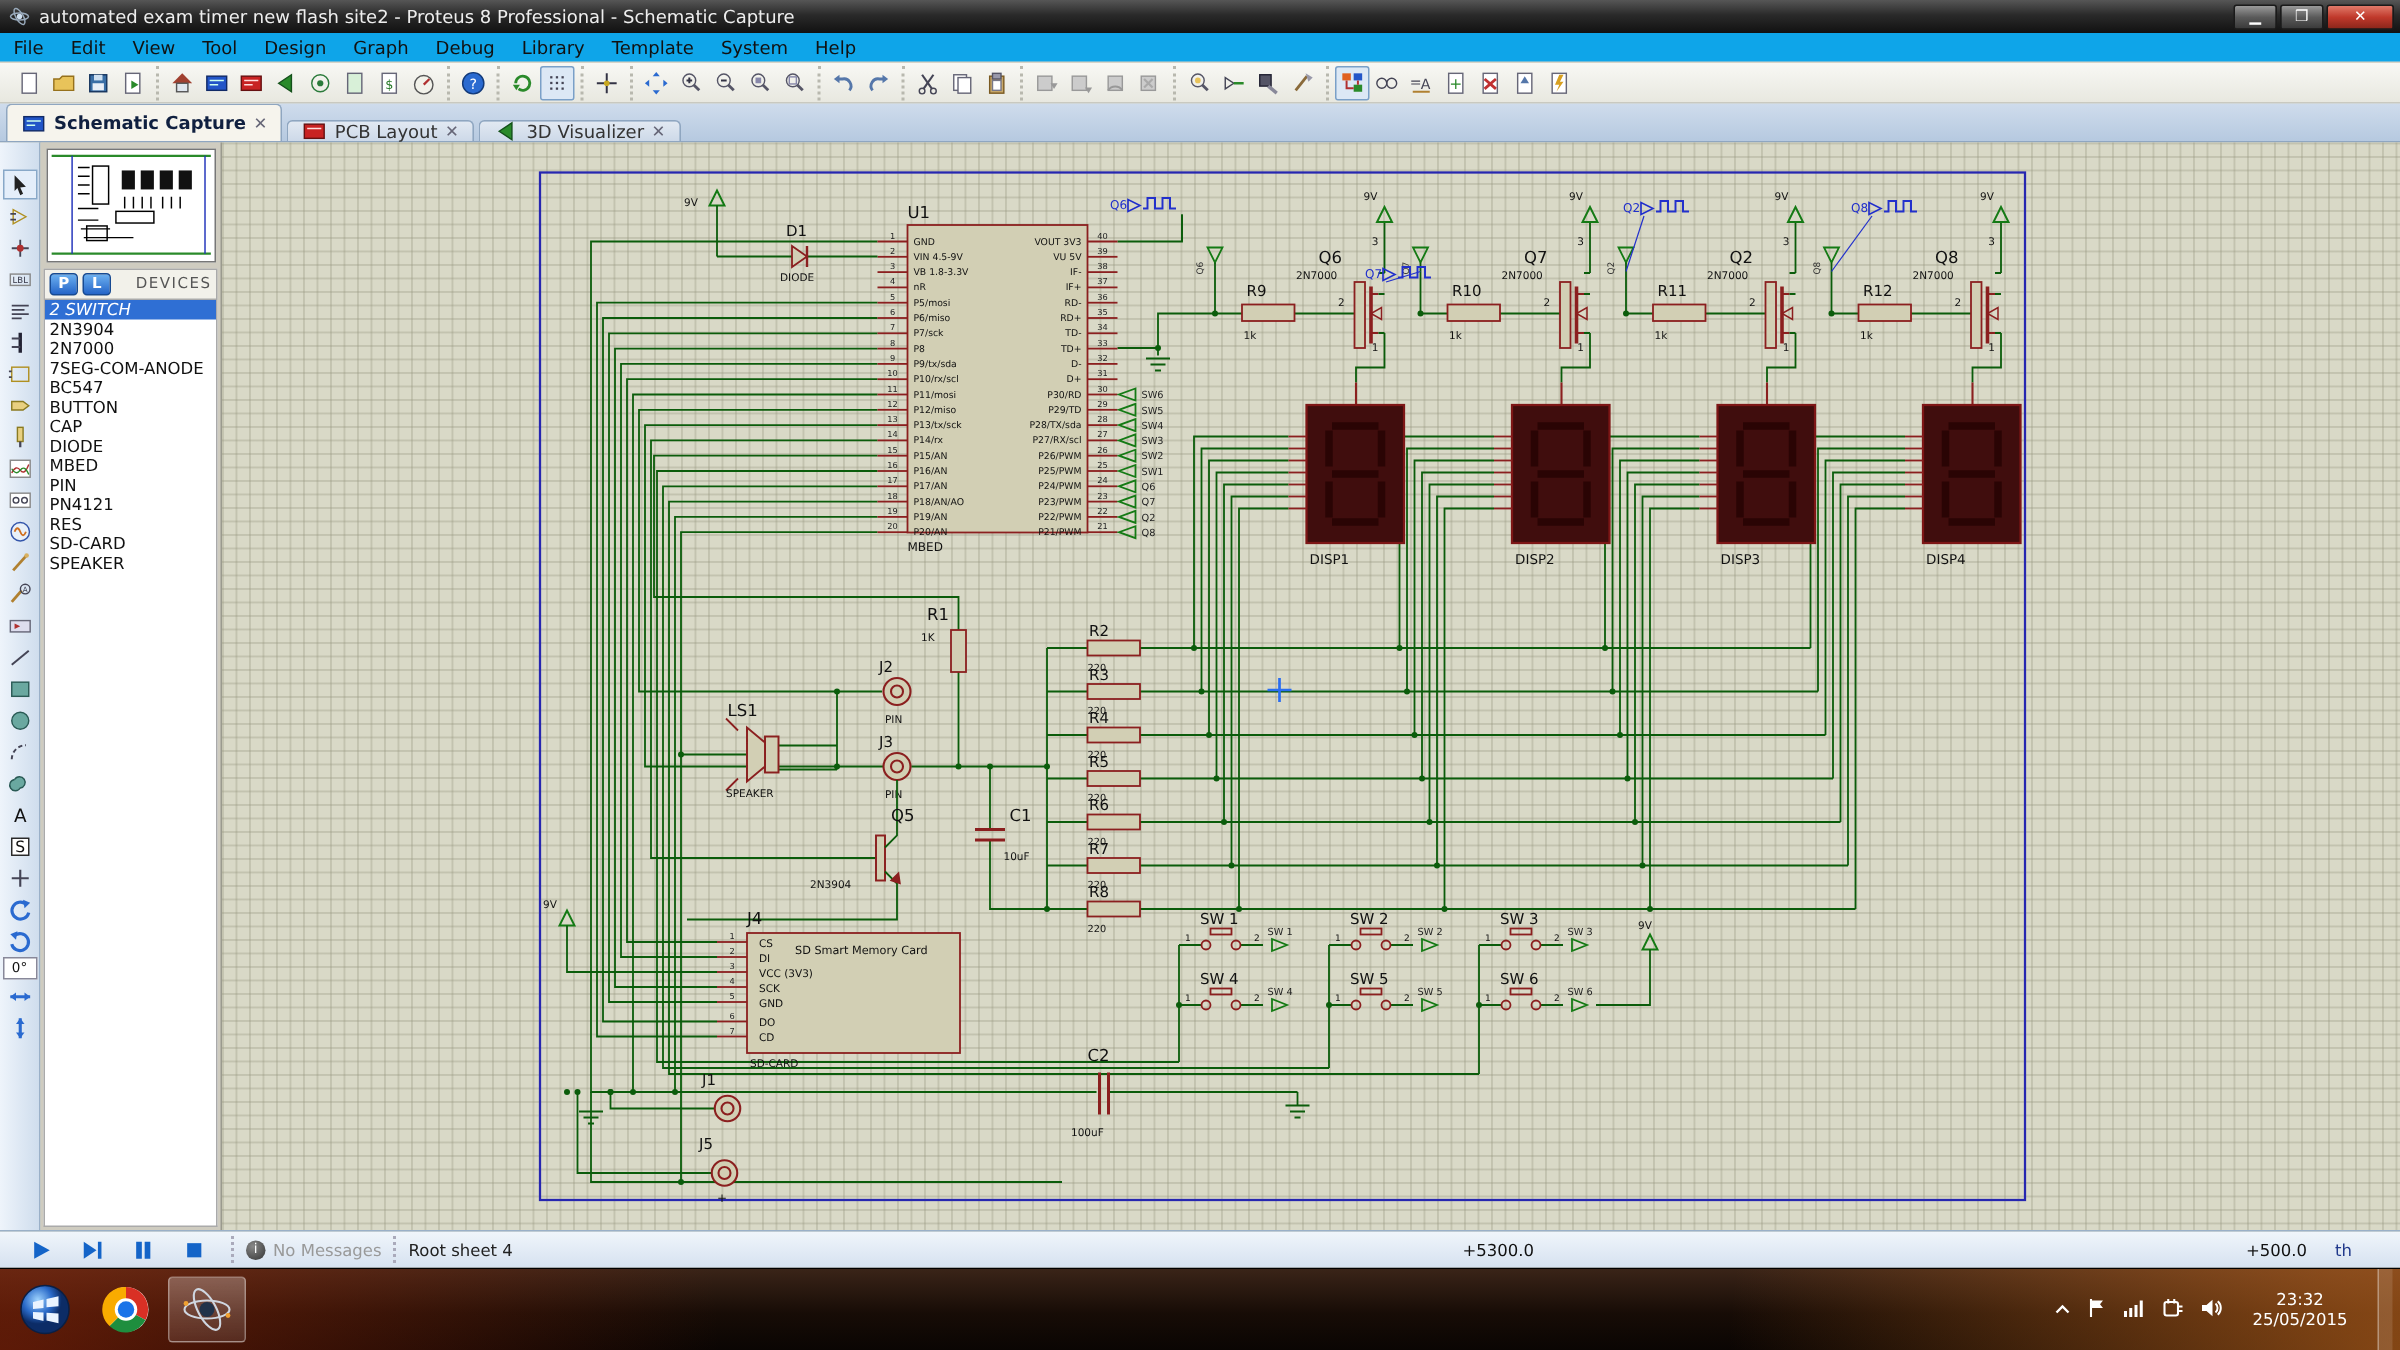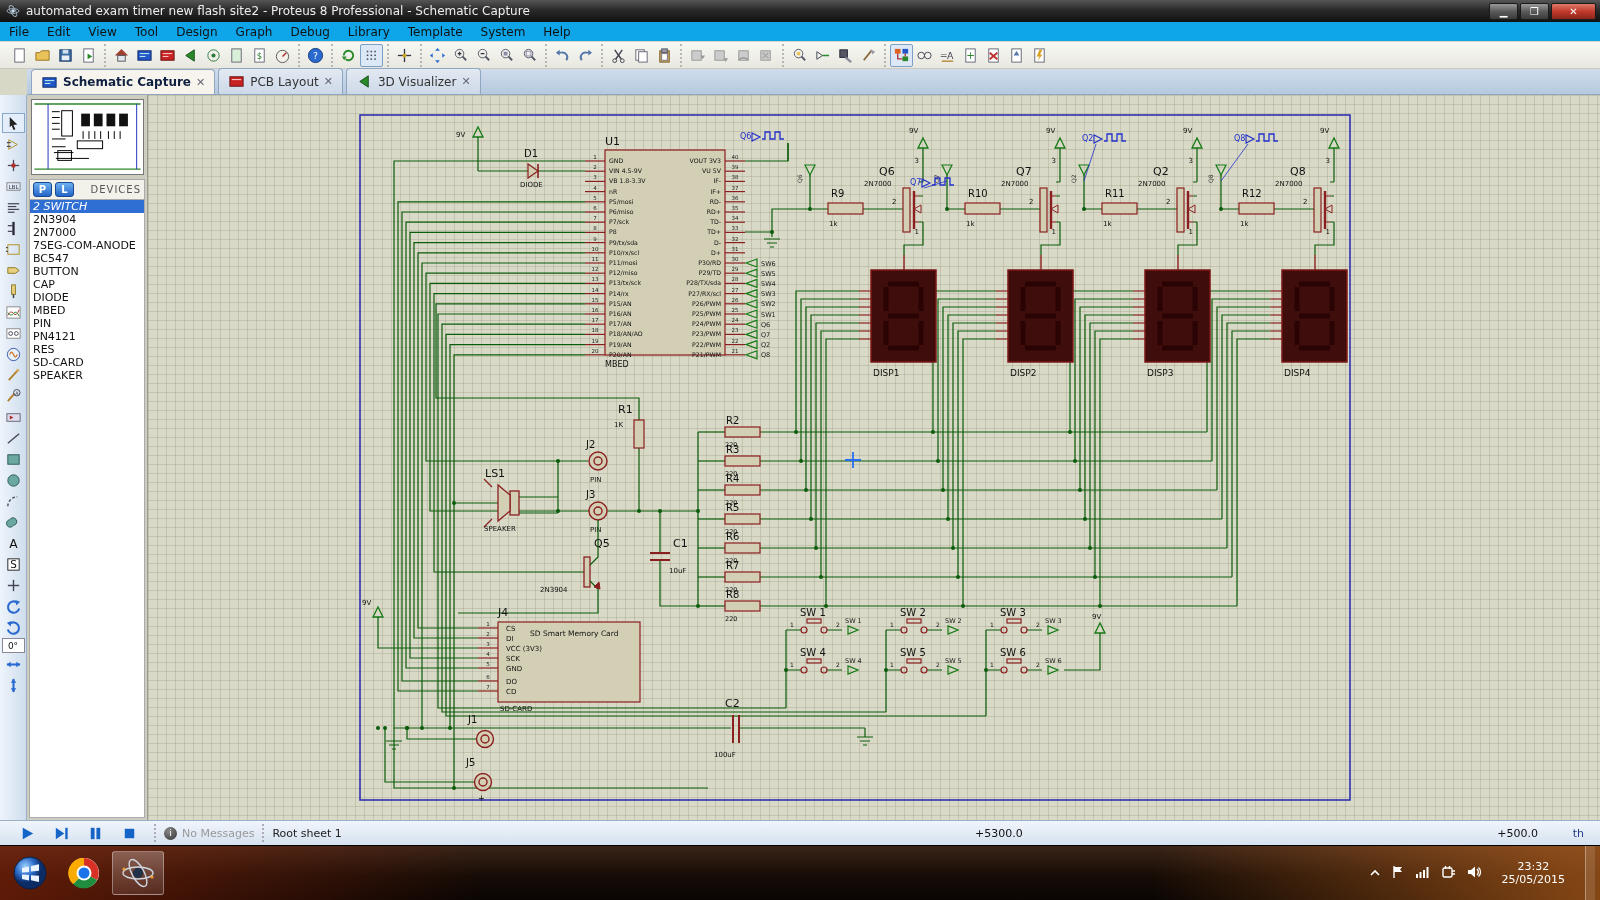--- a/index.html
+++ b/index.html
@@ -21,7 +21,7 @@
   .tb-btn.pressed{border-color:#7aa0c8;background:#dce8f5;}
   .tb-btn svg{display:block;}
   
-  #tabbar{height:26px;background:linear-gradient(#cfdcec,#b6c9e0);display:flex;align-items:flex-end;padding-left:4px;border-bottom:1px solid #8fa6c0;margin-left:27px;}
+  #tabbar{height:26px;background:linear-gradient(#cfdcec,#b6c9e0);display:flex;align-items:flex-end;padding-left:4px;border-bottom:1px solid #8fa6c0;}
   .tab{display:flex;align-items:center;gap:5px;height:26px;padding:0 9px;margin-right:3px;font-size:12px;color:#333;background:linear-gradient(#e2e9f2,#cdd9e8);border:1px solid #8fa6c0;border-bottom:none;border-radius:4px 4px 0 0;}
   .tab.active{background:#f6f4ed;font-weight:bold;color:#102040;height:25px;}
   .tab .x{color:#667;font-size:11px;font-weight:normal;}

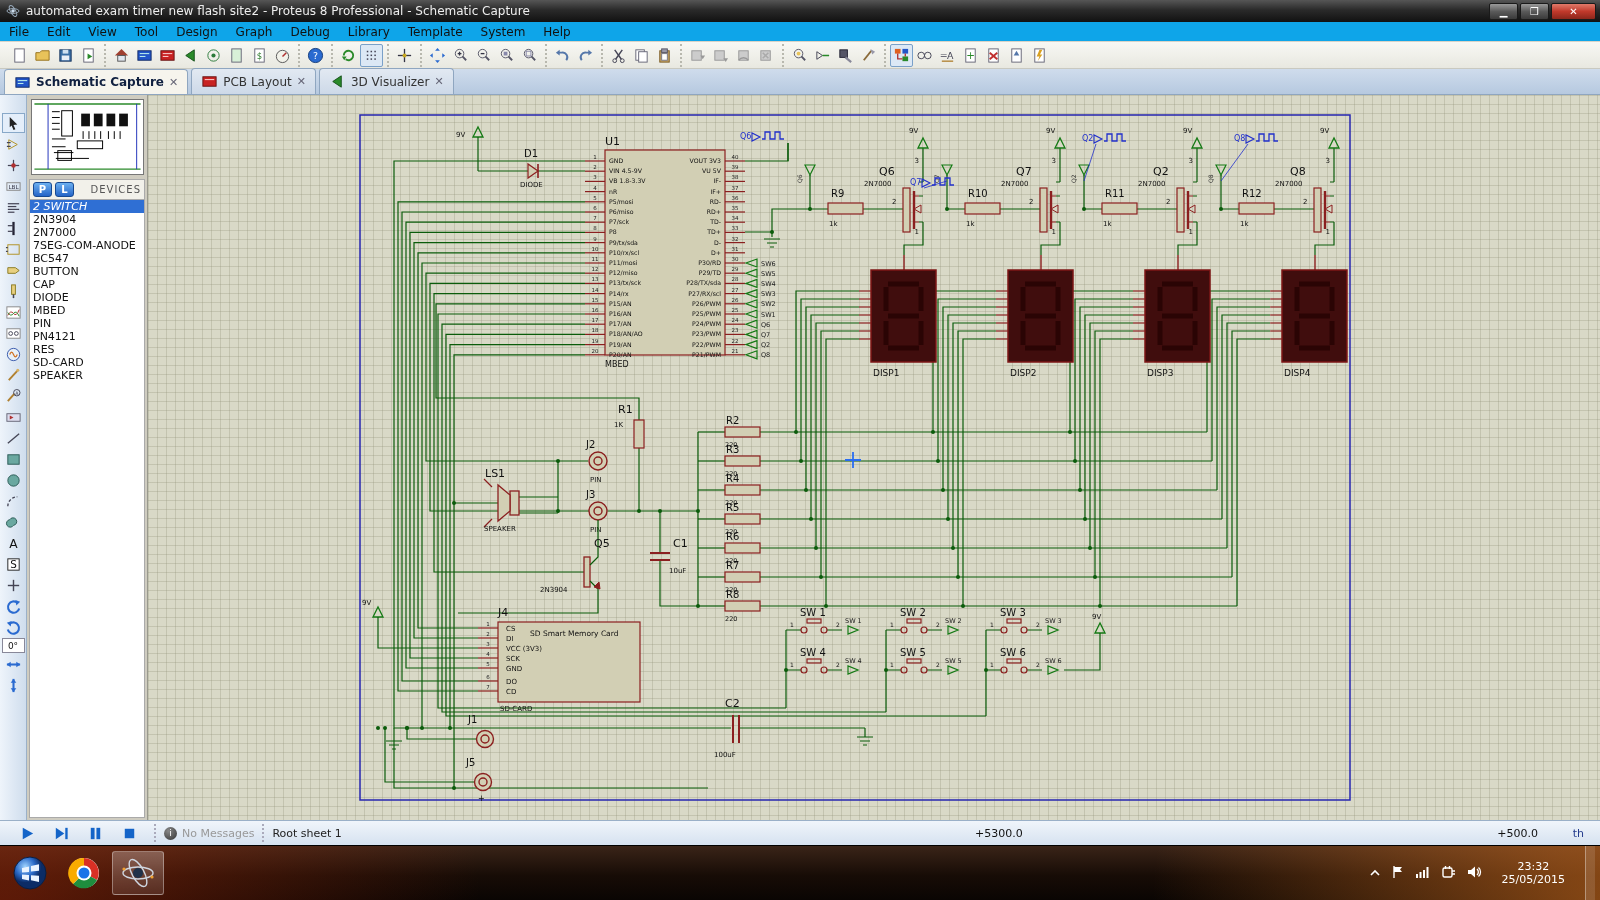--- a/index.html
+++ b/index.html
@@ -22,7 +22,7 @@
   .tb-btn svg{display:block;}
   
   #tabbar{height:26px;background:linear-gradient(#cfdcec,#b6c9e0);display:flex;align-items:flex-end;padding-left:4px;border-bottom:1px solid #8fa6c0;}
-  .tab{display:flex;align-items:center;gap:5px;height:26px;padding:0 9px;margin-right:3px;font-size:12px;color:#333;background:linear-gradient(#e2e9f2,#cdd9e8);border:1px solid #8fa6c0;border-bottom:none;border-radius:4px 4px 0 0;}
+  .tab{display:flex;align-items:center;gap:5px;height:14px;padding:0 9px;margin-right:3px;font-size:12px;color:#333;background:linear-gradient(#e2e9f2,#cdd9e8);border:1px solid #8fa6c0;border-bottom:none;border-radius:4px 4px 0 0;}
   .tab.active{background:#f6f4ed;font-weight:bold;color:#102040;height:25px;}
   .tab .x{color:#667;font-size:11px;font-weight:normal;}
   

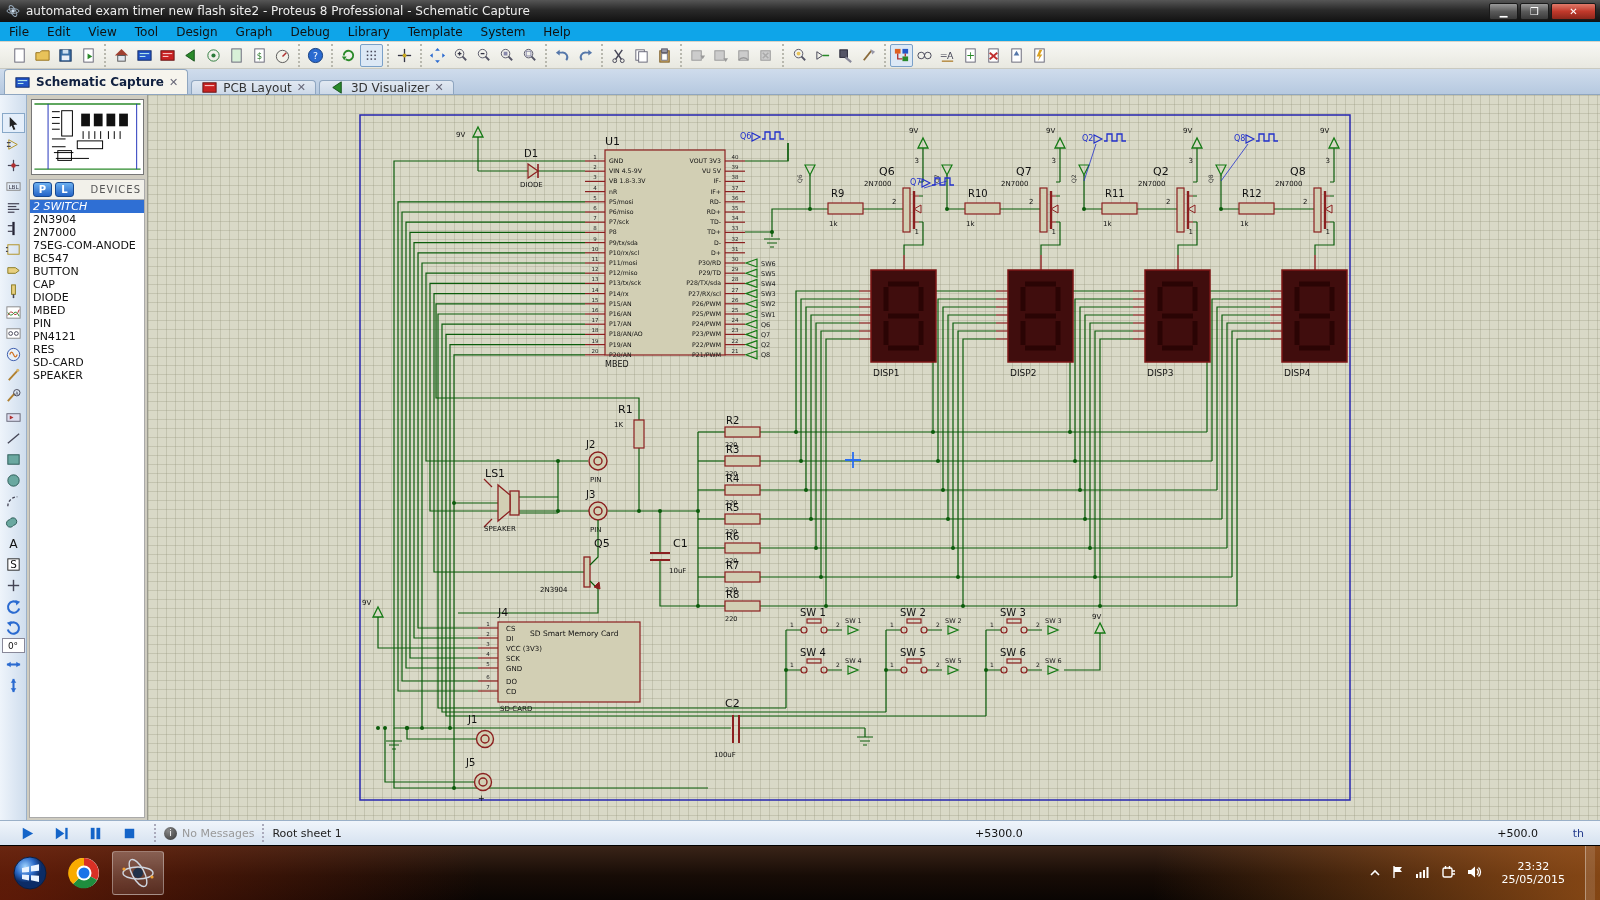--- a/index.html
+++ b/index.html
@@ -1286,7 +1286,7 @@
       <span>No Messages</span>
     </div>
     <div class="sb-sep"></div>
-    <span>Root sheet 1</span>
+    <span>Root sheet 4</span>
     <span class="sb-coord" style="left:975px;">+5300.0</span>
     <span class="sb-coord" style="right:62px;margin-left:36px;">+500.0</span>
     <span class="sb-coord" style="right:16px;color:#223a8c;">th</span>

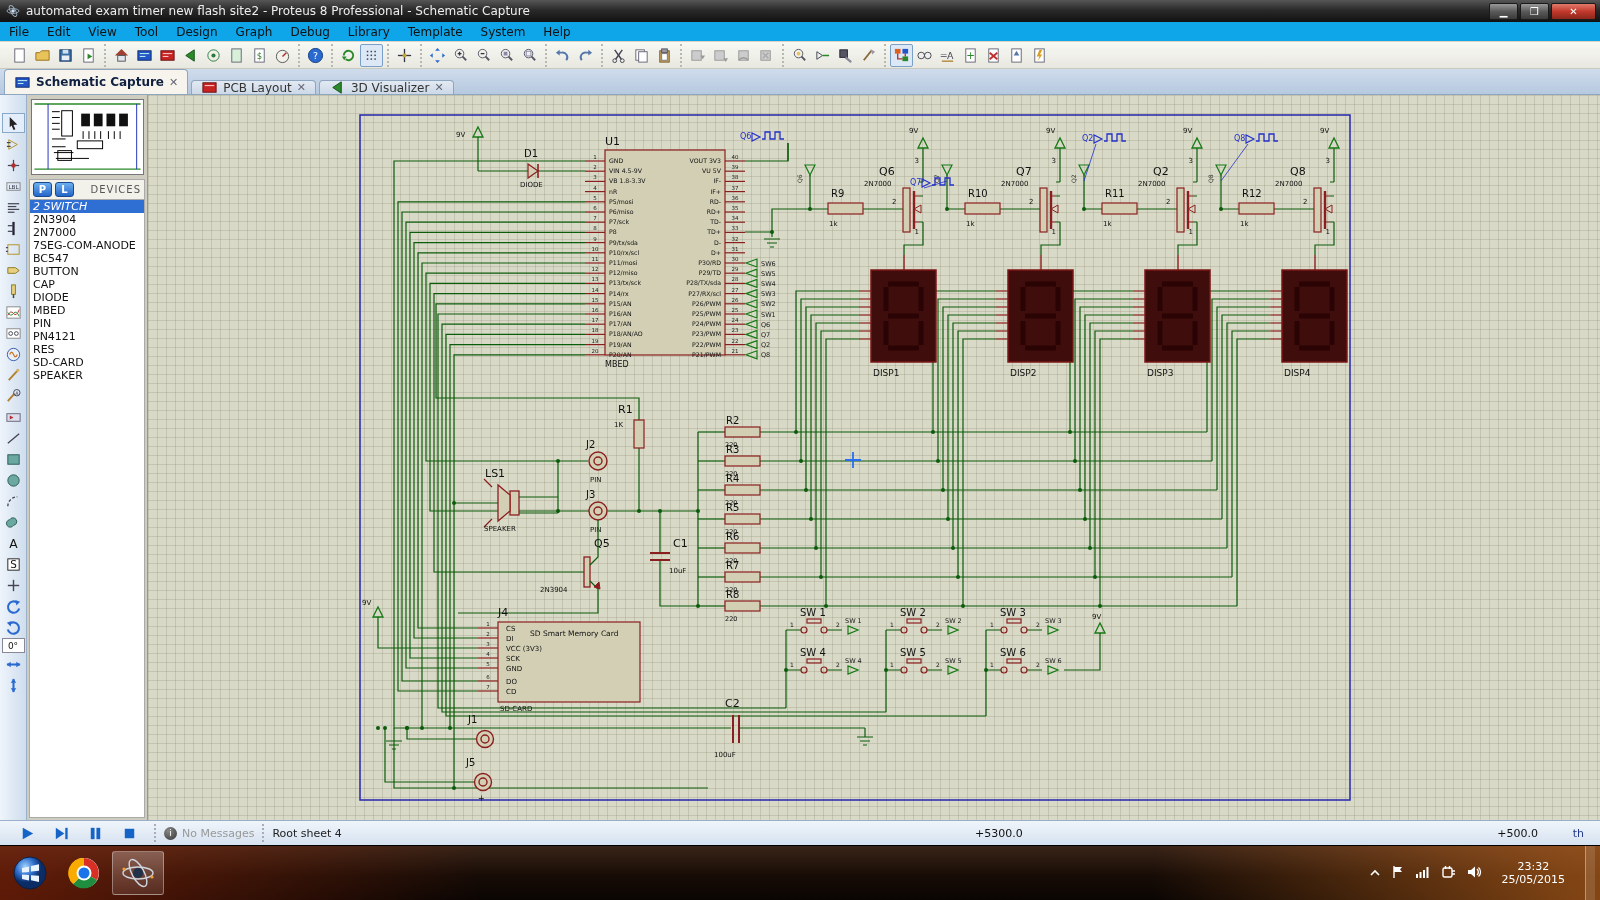--- a/index.html
+++ b/index.html
@@ -1289,7 +1289,7 @@
     <span>Root sheet 4</span>
     <span class="sb-coord" style="left:975px;">+5300.0</span>
     <span class="sb-coord" style="right:62px;margin-left:36px;">+500.0</span>
-    <span class="sb-coord" style="right:16px;color:#223a8c;">th</span>
+    <span class="sb-coord" style="right:32px;color:#223a8c;">th</span>
   </div>
   <div id="taskbar">
     <div class="tb-app">

